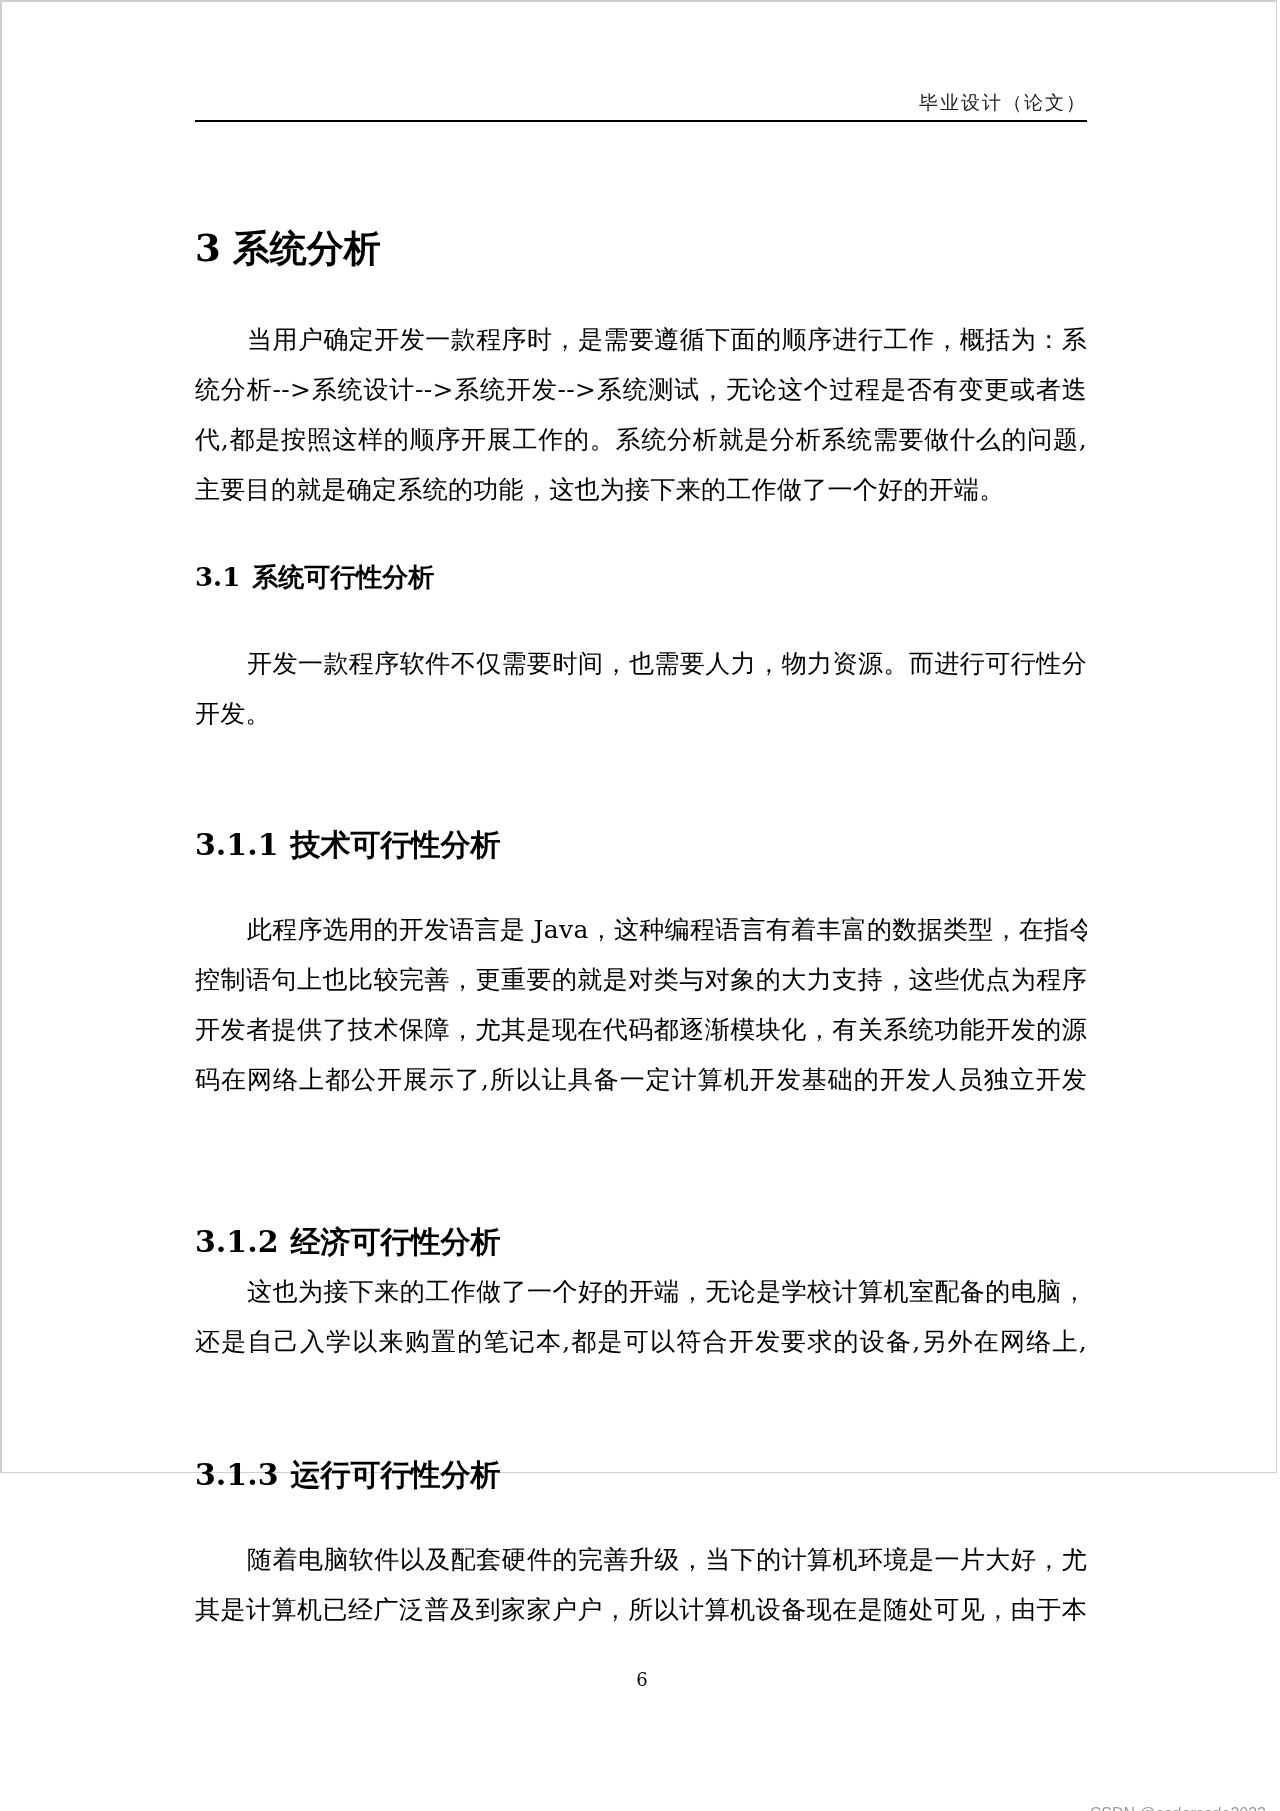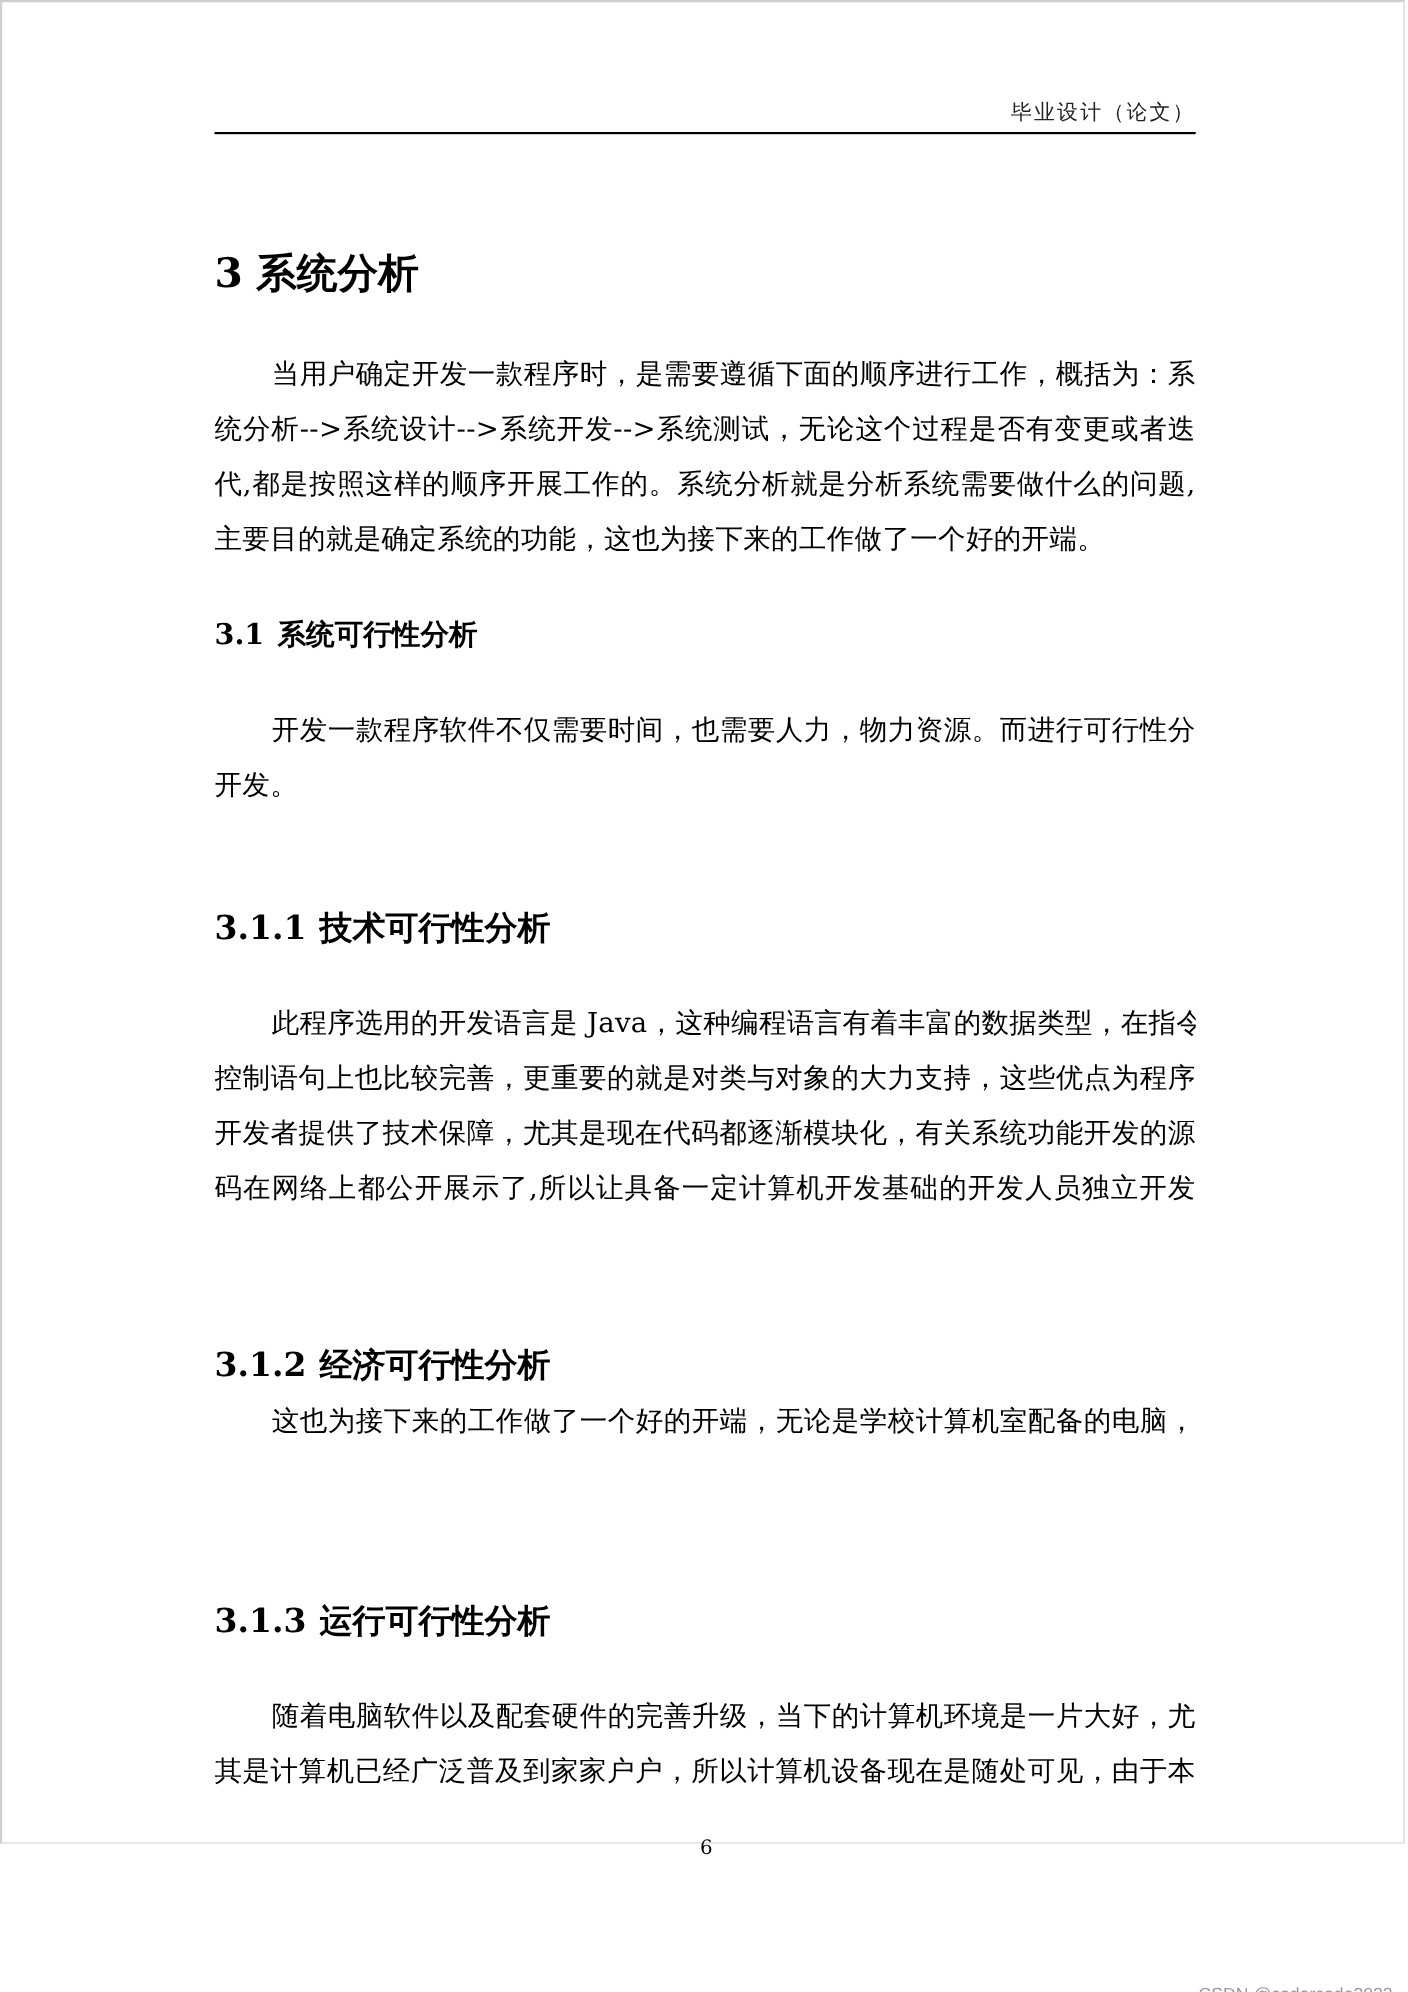--- a/index.html
+++ b/index.html
@@ -5,7 +5,7 @@
   html, body { margin: 0; padding: 0; background: #ffffff; }
   body { width: 1280px; height: 1811px; position: relative; overflow: hidden;
          font-family: "DejaVu Serif", "Liberation Serif", serif; color: #000; }
-  .page { position: absolute; left: 0; top: 0; width: 1277px; height: 1676px;
+  .page { position: absolute; left: 0; top: 0; width: 1277px; height: 1473px;
           border: 1px solid #cfcfcf; border-top: 2px solid #cfcfcf; border-left: 2px solid #cfcfcf;
           box-sizing: border-box; background: #fff; }
   .running-header { position: absolute; left: 193px; top: 88px; width: 892px; text-align: right;

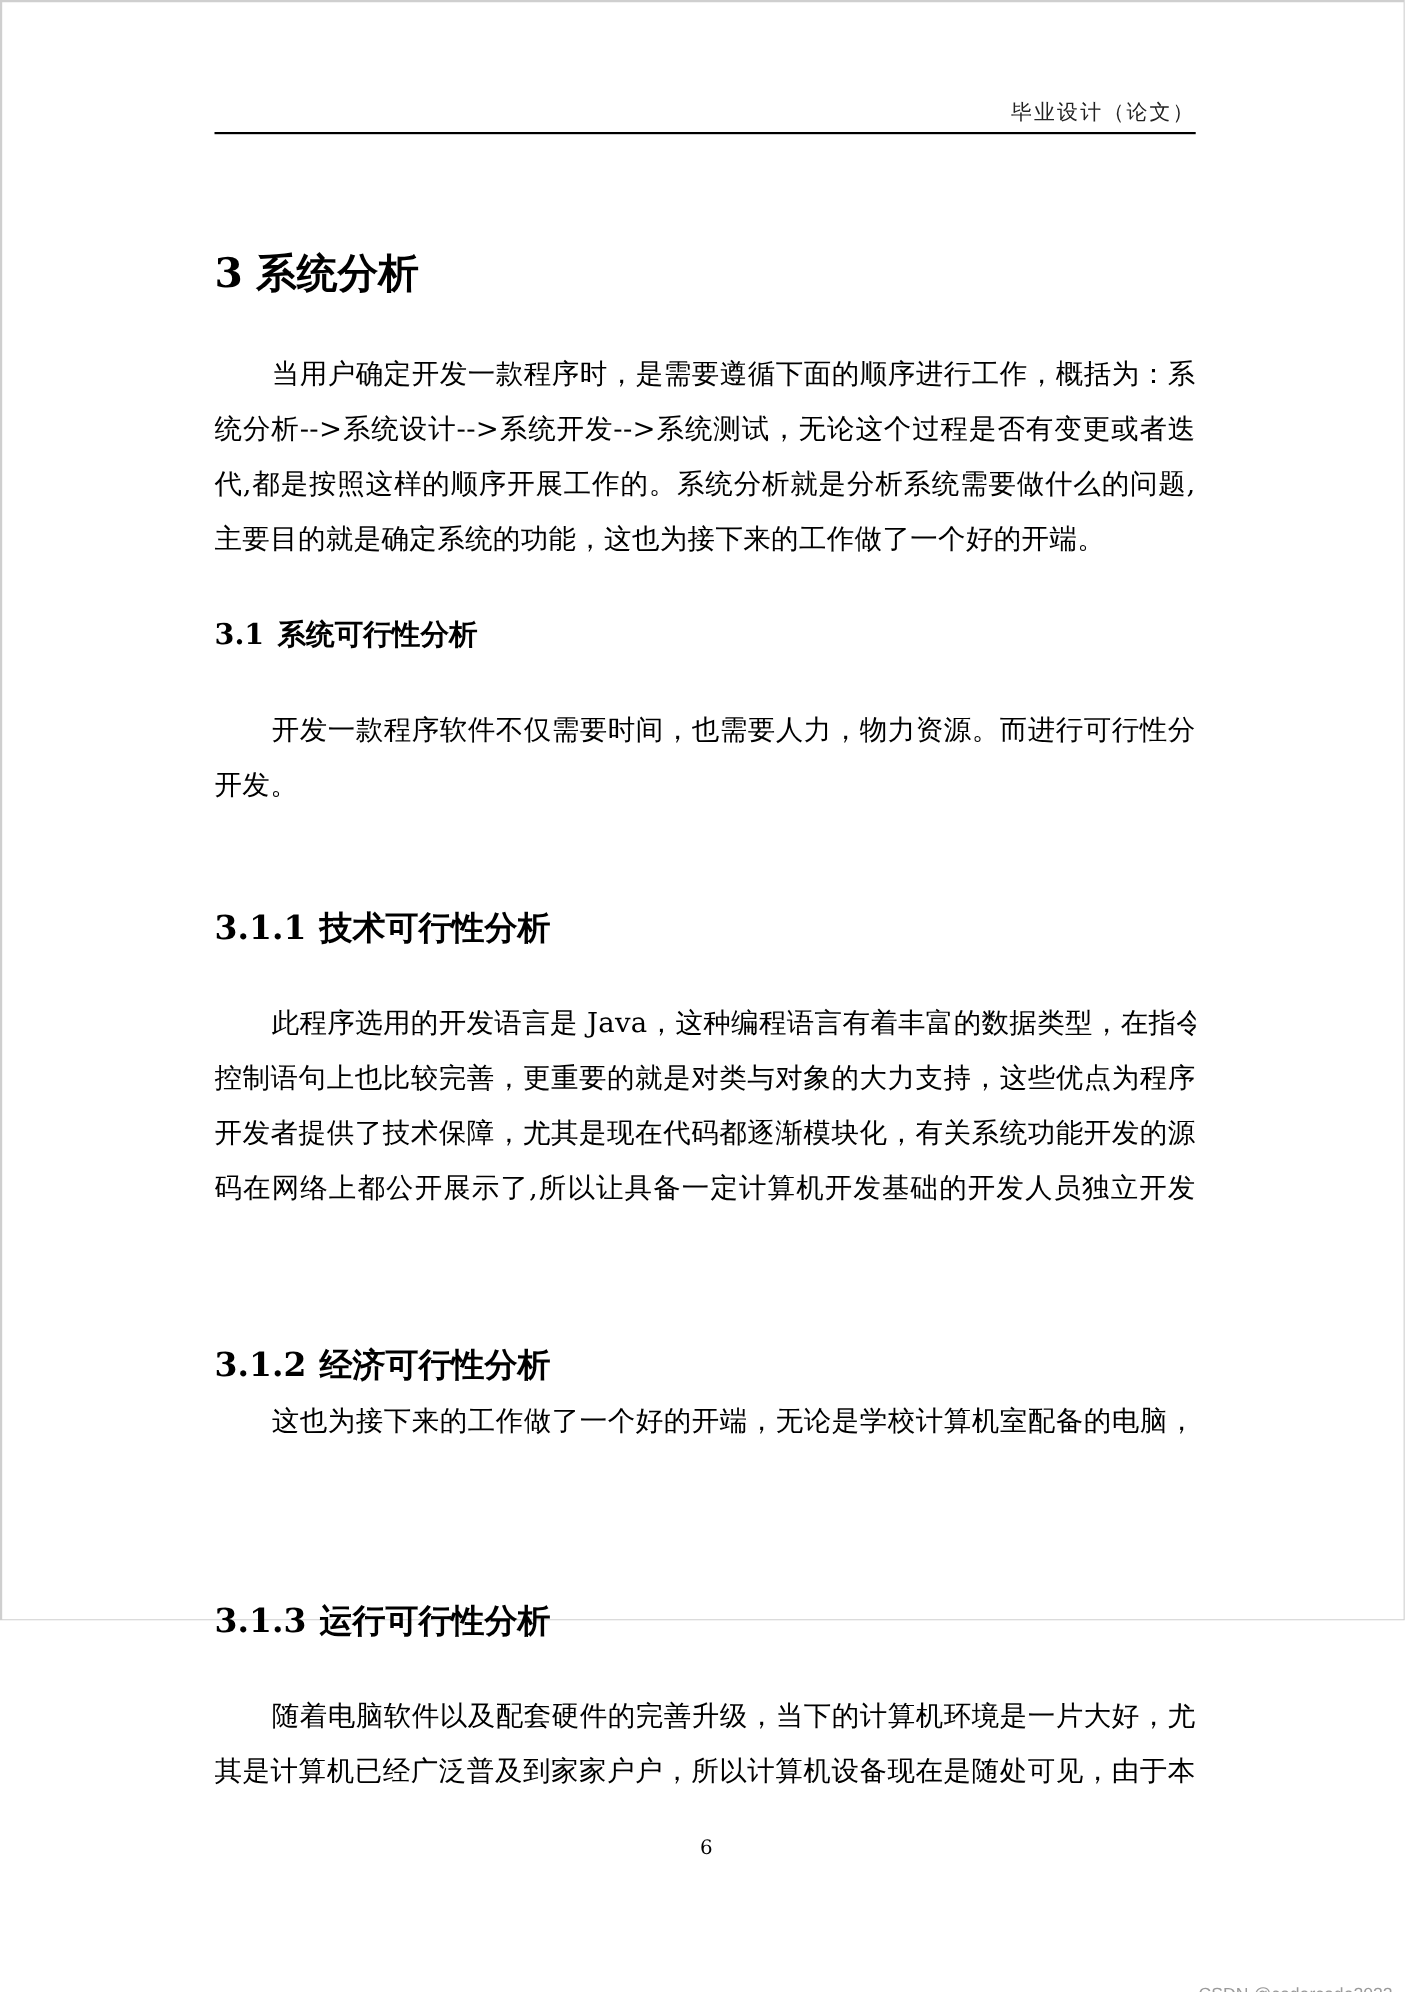--- a/index.html
+++ b/index.html
@@ -77,6 +77,7 @@
 
     <div class="para" style="top:1265px;">
       <span class="line first">这也为接下来的工作做了一个好的开端，无论是学校计算机室配备的电脑，</span>
+      <span class="line">还是自己入学以来购置的笔记本,都是可以符合开发要求的设备,另外在网络上,</span>
     </div>
 
     <div class="h3" style="top:1458px;">

